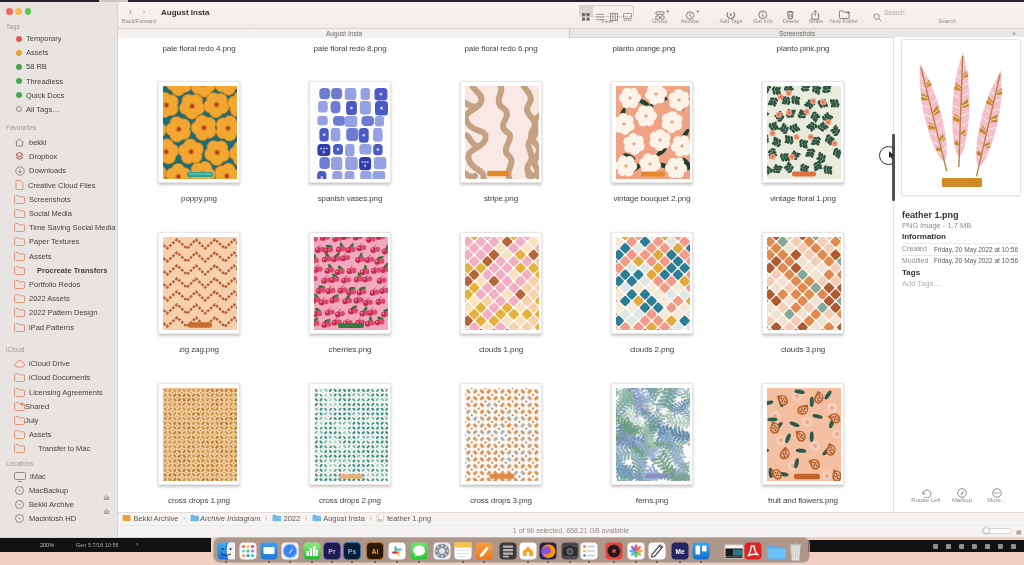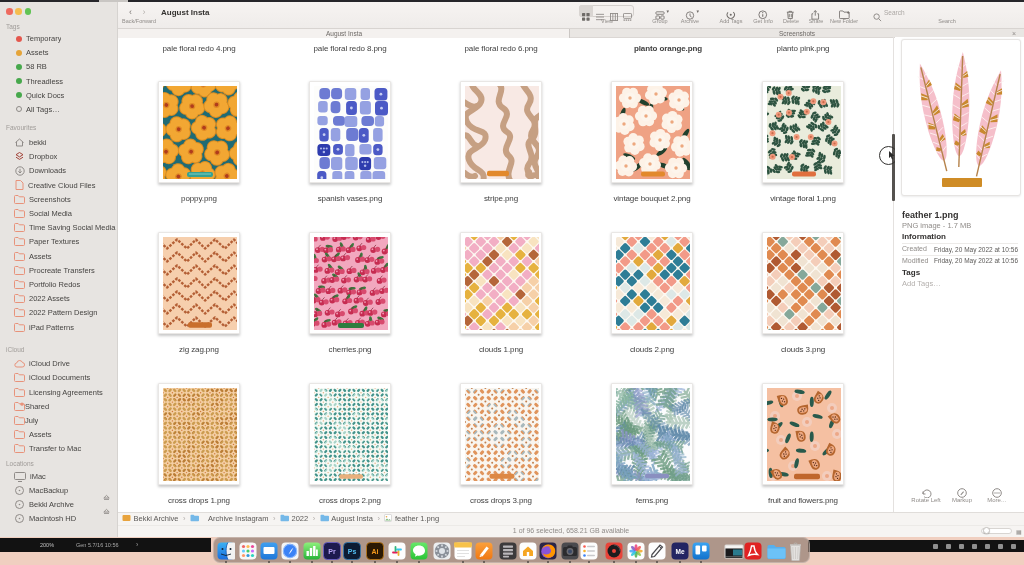--- a/index.html
+++ b/index.html
@@ -303,7 +303,7 @@
 <div class="lbl" style="left:199px;top:43.5px;">pale floral redo 4.png</div>
 <div class="lbl" style="left:350px;top:43.5px;">pale floral redo 8.png</div>
 <div class="lbl" style="left:501px;top:43.5px;">pale floral redo 6.png</div>
-<div class="lbl" style="left:668px;top:43.5px;font-weight:bold;">planto orange.png</div>
+<div class="lbl" style="left:644px;top:43.5px;">planto orange.png</div>
 <div class="lbl" style="left:803px;top:43.5px;">planto pink.png</div>
 <div class="tile" style="left:158.0px;top:81px;width:82px;height:102px;">
     <svg width="74" height="93" viewBox="0 0 74 93" style="display:block">

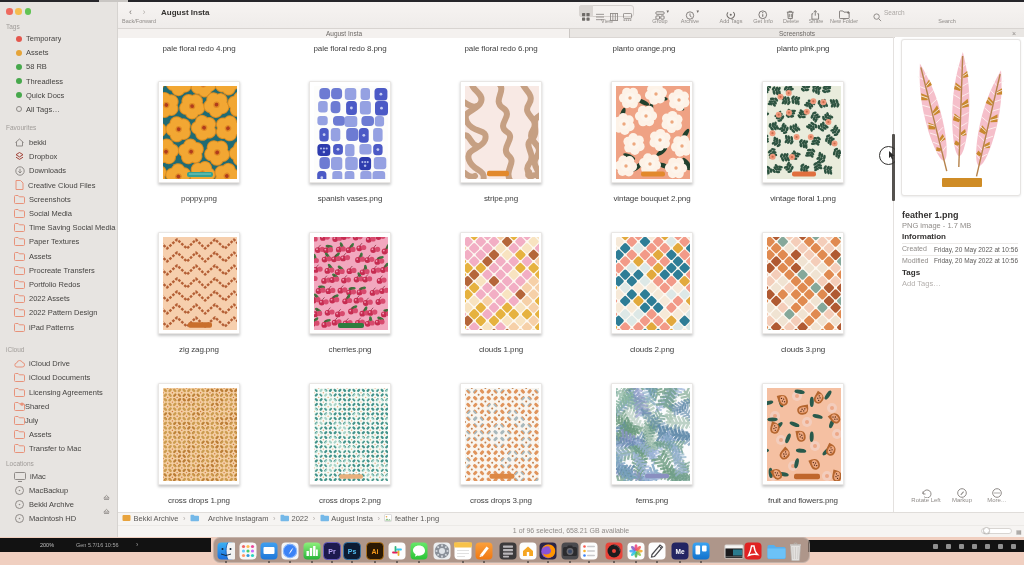--- a/index.html
+++ b/index.html
@@ -103,7 +103,7 @@
     <svg width="11" height="9" viewBox="0 0 11 9" style="margin-left:1px;flex:none;">
       <path d="M0.5,1.5 a1,1 0 0 1 1,-1 h2.6 l1.2,1.3 h4.2 a1,1 0 0 1 1,1 v4.7 a1,1 0 0 1 -1,1 h-8 a1,1 0 0 1 -1,-1 Z" fill="none" stroke="#e8927a" stroke-width="1"></path>
     </svg>
-    <span style="margin-left:4px;">Procreate Transfers</span>
+    <span style="margin-left:12px;font-weight:bold;">Procreate Transfers</span>
   </div>
 <div class="sbitem" style="top:278.4px;">
     <svg width="11" height="9" viewBox="0 0 11 9" style="margin-left:1px;flex:none;">

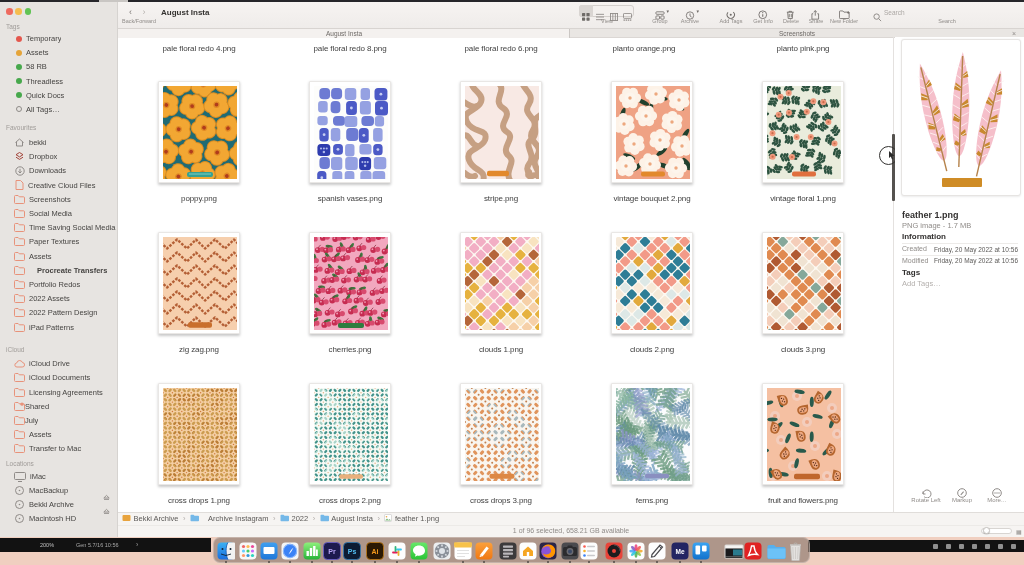--- a/index.html
+++ b/index.html
@@ -170,7 +170,7 @@
     <svg width="11" height="9" viewBox="0 0 11 9" style="margin-left:1px;flex:none;">
       <path d="M0.5,1.5 a1,1 0 0 1 1,-1 h2.6 l1.2,1.3 h4.2 a1,1 0 0 1 1,1 v4.7 a1,1 0 0 1 -1,1 h-8 a1,1 0 0 1 -1,-1 Z" fill="none" stroke="#e8927a" stroke-width="1"></path>
     </svg>
-    <span style="margin-left:4px;">Transfer to Mac</span>
+    <span style="margin-left:13px;">Transfer to Mac</span>
   </div>
 <div class="sbitem" style="top:470.9px;">
     <svg width="12" height="10" viewBox="0 0 12 10" style="margin-left:1px;flex:none;">

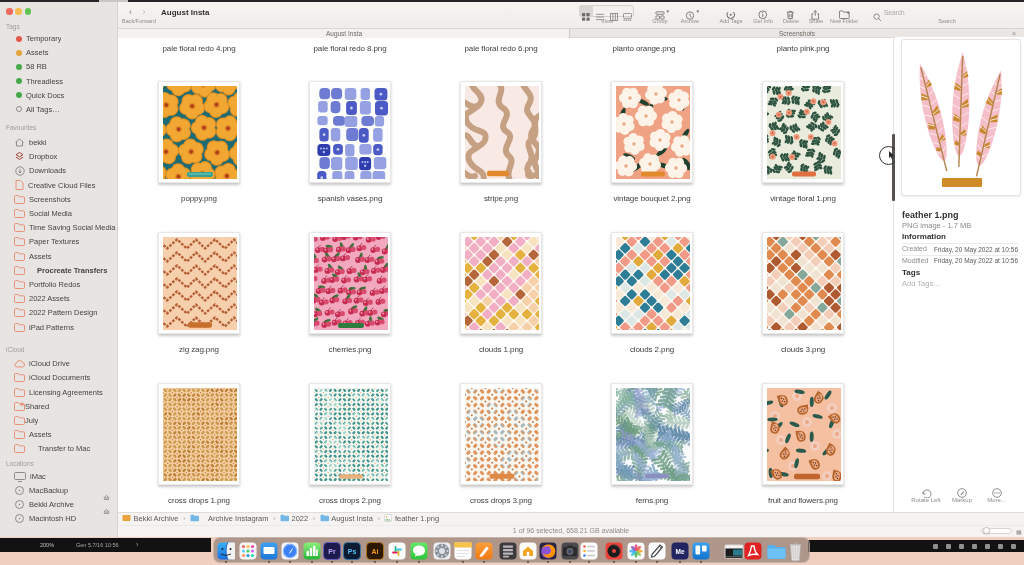--- a/index.html
+++ b/index.html
@@ -2621,7 +2621,7 @@
       <rect x="0.5" y="1" width="8" height="6" rx="1" fill="#e8a33d"></rect>
     </svg><span style="margin-left:2.5px;">Bekki Archive</span><span style="color:#b0aca9;margin:0 4.5px;">›</span><svg width="9" height="8" viewBox="0 0 9 8" style="vertical-align:-1px;">
       <path d="M0.5,1.5 a0.8,0.8 0 0 1 0.8,-0.8 h2.2 l1,1 h3.7 a0.8,0.8 0 0 1 0.8,0.8 v4 a0.8,0.8 0 0 1 -0.8,0.8 h-6.9 a0.8,0.8 0 0 1 -0.8,-0.8 Z" fill="#74b8e8"></path>
-    </svg><span style="margin-left:9px;">Archive Instagram</span><span style="color:#b0aca9;margin:0 4.5px;">›</span><svg width="9" height="8" viewBox="0 0 9 8" style="vertical-align:-1px;">
+    </svg><span style="margin-left:1px;font-style:italic;">Archive Instagram</span><span style="color:#b0aca9;margin:0 4.5px;">›</span><svg width="9" height="8" viewBox="0 0 9 8" style="vertical-align:-1px;">
       <path d="M0.5,1.5 a0.8,0.8 0 0 1 0.8,-0.8 h2.2 l1,1 h3.7 a0.8,0.8 0 0 1 0.8,0.8 v4 a0.8,0.8 0 0 1 -0.8,0.8 h-6.9 a0.8,0.8 0 0 1 -0.8,-0.8 Z" fill="#74b8e8"></path>
     </svg><span style="margin-left:2.5px;">2022</span><span style="color:#b0aca9;margin:0 4.5px;">›</span><svg width="9" height="8" viewBox="0 0 9 8" style="vertical-align:-1px;">
       <path d="M0.5,1.5 a0.8,0.8 0 0 1 0.8,-0.8 h2.2 l1,1 h3.7 a0.8,0.8 0 0 1 0.8,0.8 v4 a0.8,0.8 0 0 1 -0.8,0.8 h-6.9 a0.8,0.8 0 0 1 -0.8,-0.8 Z" fill="#74b8e8"></path>

